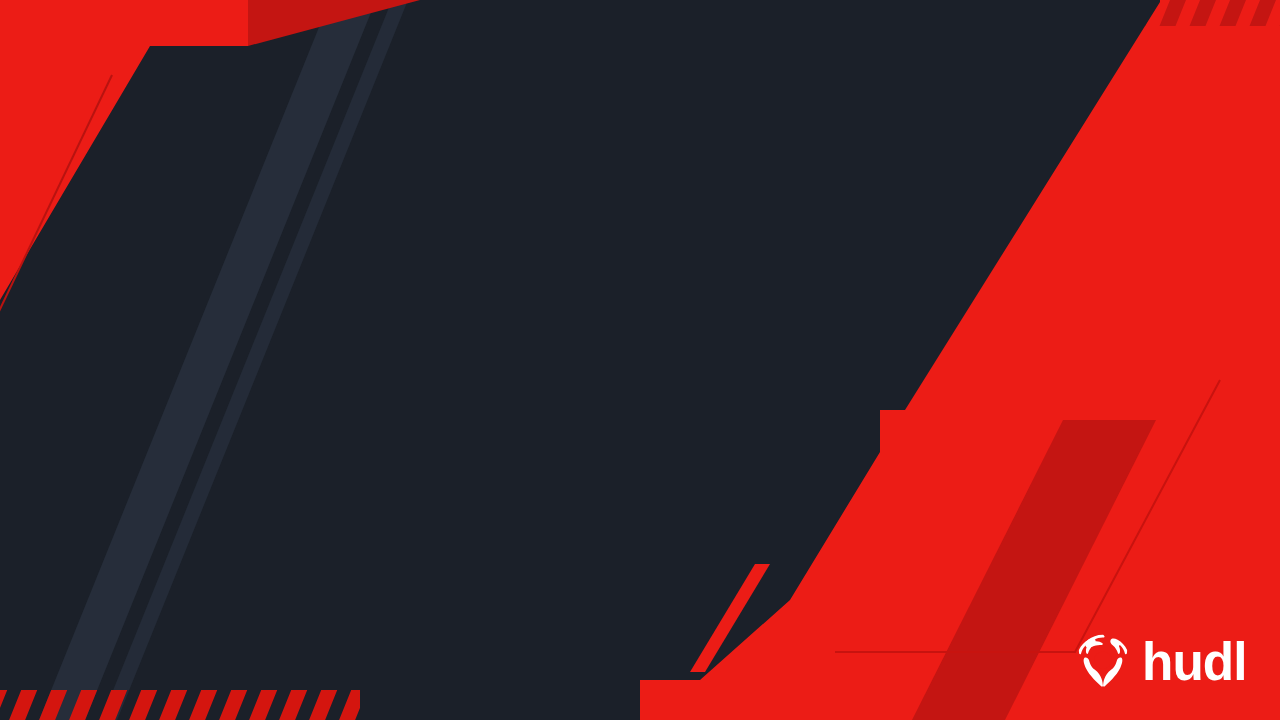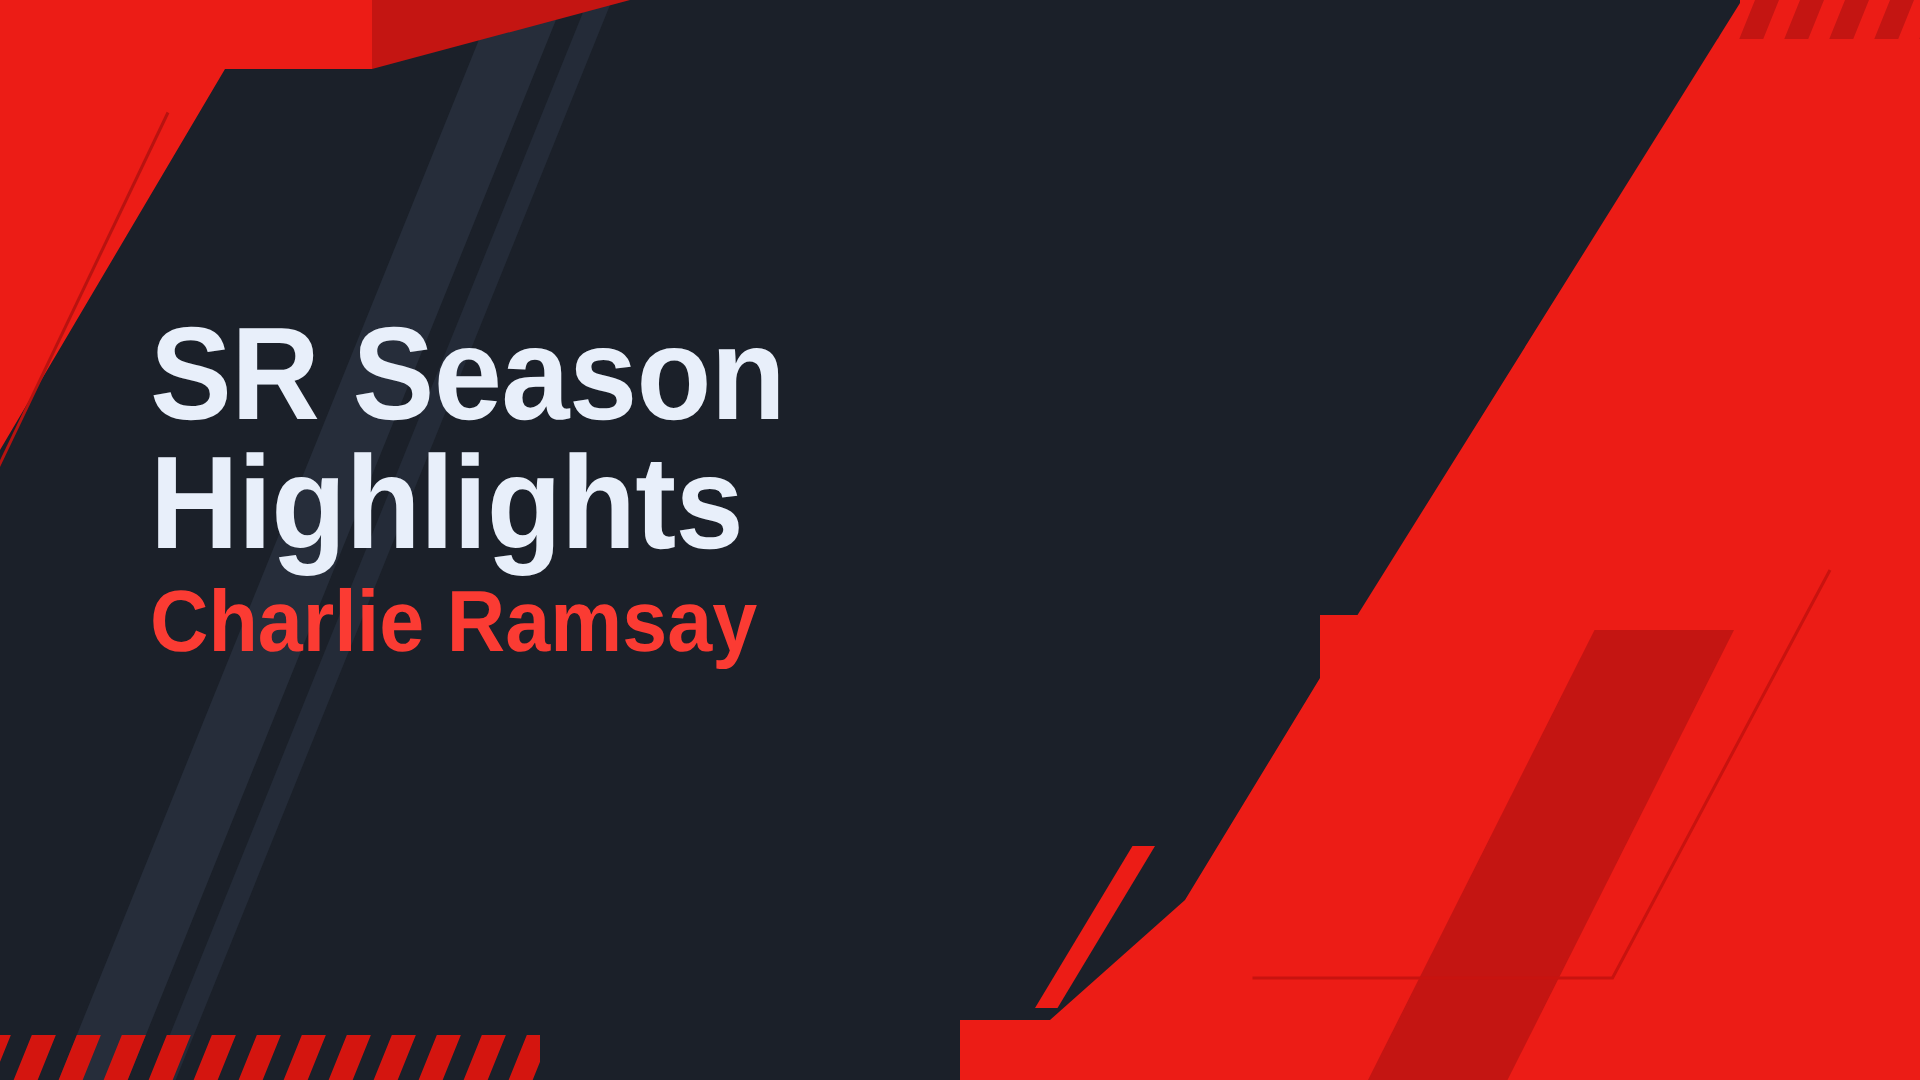--- a/index.html
+++ b/index.html
@@ -146,11 +146,6 @@
     </g>
   </svg>
 
-  <div id="text-block">
-    <span id="title-line-1">SR Season</span>
-    <span id="title-line-2">Highlights</span>
-    <span id="subtitle">Charlie Ramsay</span>
-  </div>
 
 
 </div>

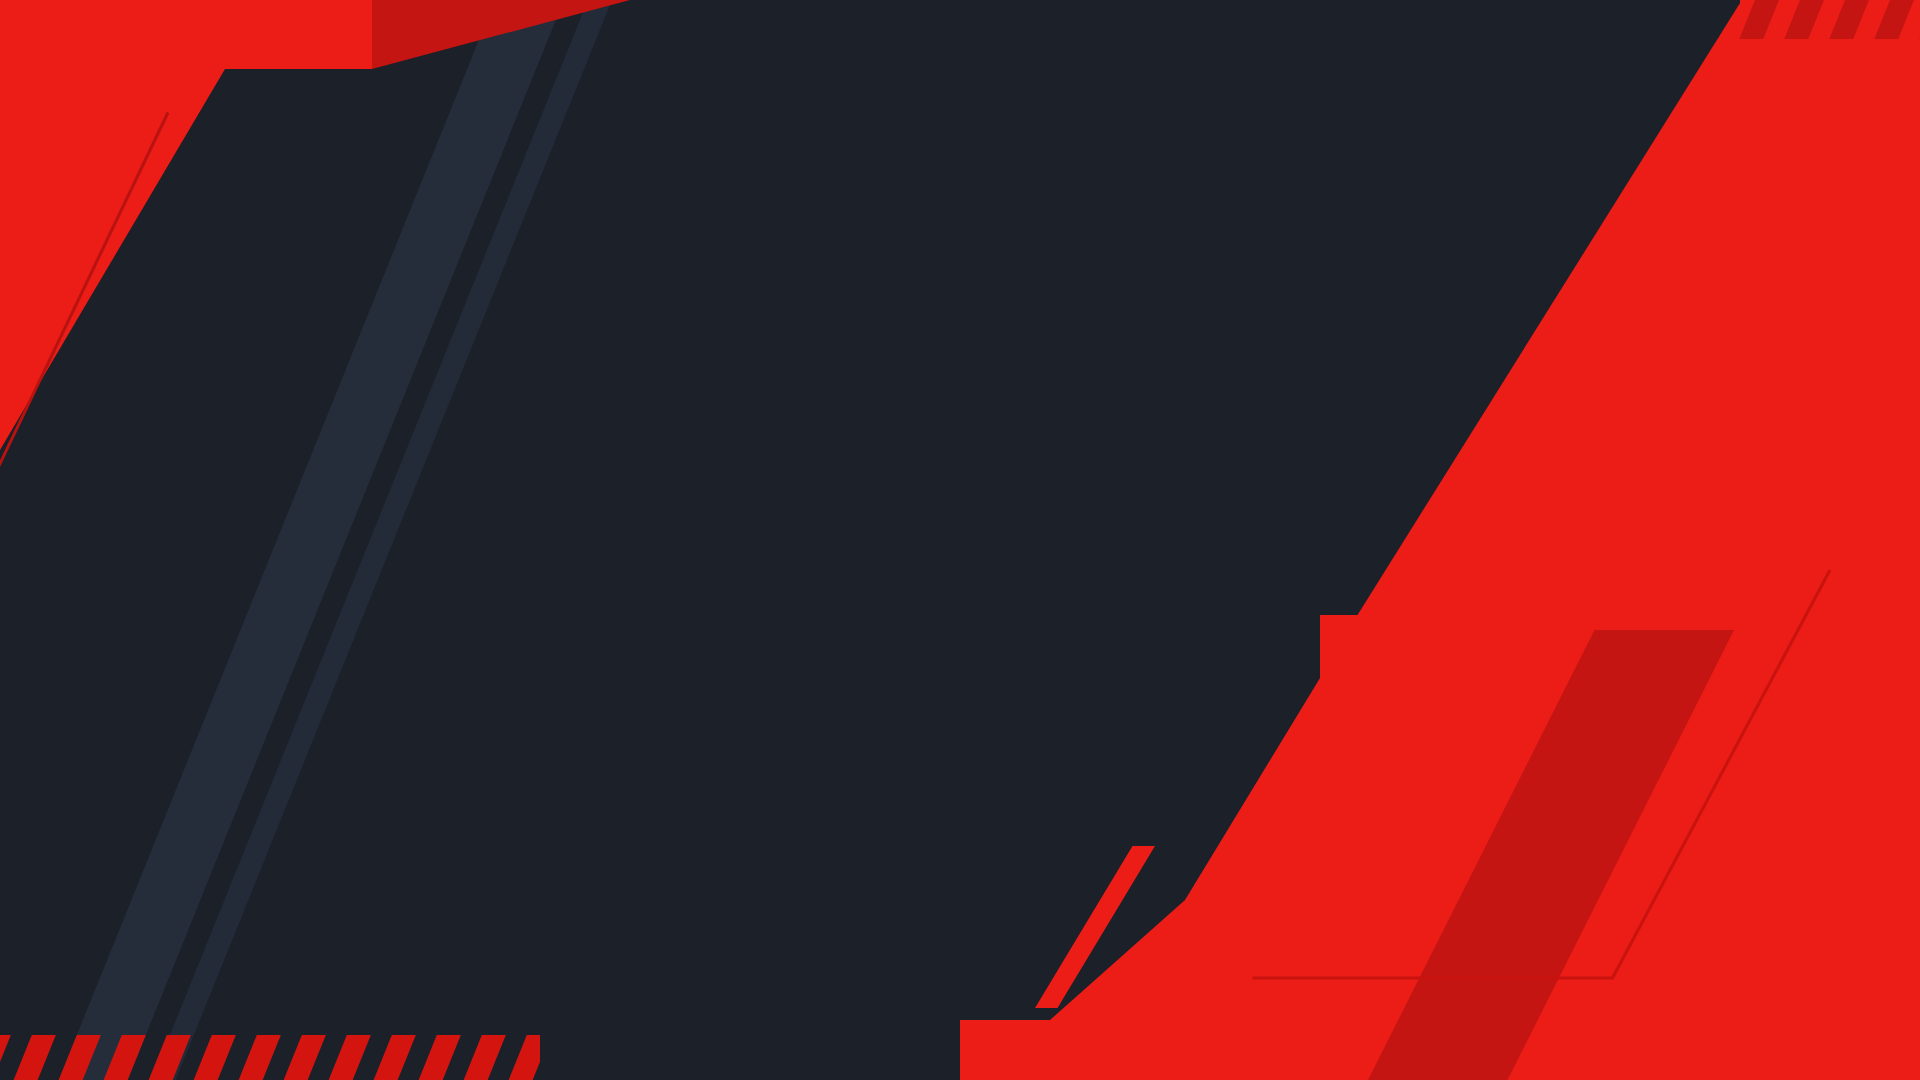--- a/index.html
+++ b/index.html
@@ -147,6 +147,25 @@
   </svg>
 
 
+  <div id="hudl-logo">
+    <svg width="58" height="58" viewBox="0 0 64 64">
+      <path fill="#ffffff" d="M32 3c-6.6 0-12.4 2.3-16.2 5.4-2.9 2.4-4.2 5.2-2.9 7.2 1.2 1.9 4.2 2 7.1.7
+           3.2-1.5 6.9-2.3 10.6-1.9 1.1.1 1.6-1.2.8-1.9C29.4 10.6 26 9.9 23 10.3c-1.2.2-1.6-1.2-.6-1.8
+           3-1.8 6.6-2.7 10.3-2.5 1.1.1 1.4-1.3.5-1.8C32.8 3.7 32.4 3 32 3z"></path>
+      <path fill="#ffffff" d="M58.6 19.9c-2.2-5.2-6.3-9.2-10.5-11.4-3.2-1.7-6.3-2-7.6 0-1.2 1.9.2 4.5 2.5 6.5
+           2.5 2.2 4.5 5.1 5.5 8.4.3 1.1 1.7 1 2-.1.6-2.4.3-5.1-.8-7.3-.5-1 .7-1.9 1.5-1.1
+           2.5 2.5 4.3 5.6 5.1 9 .3 1.1 1.7 1 2-.1.2-1.1.4-2.6.3-3.9z"></path>
+      <path fill="#ffffff" d="M51.9 28.2c-1.8-.6-3.5.6-4.4 2.6-1 2.4-1 6.6-6.6 10.9-7.7 5.9-8.6 13.8-8.8 17.5
+           0 .9 1 1.4 1.7.8 3.7-3.2 13.3-12 17.2-20.3 2.3-5 3.5-10.2.9-11.5z"></path>
+      <path fill="#ffffff" d="M12.1 28.2c1.8-.6 3.5.6 4.4 2.6 1 2.4 1 6.6 6.6 10.9 7.7 5.9 8.6 13.8 8.8 17.5
+           0 .9-1 1.4-1.7.8-3.7-3.2-13.3-12-17.2-20.3-2.3-5-3.5-10.2-.9-11.5z"></path>
+      <path fill="#ffffff" d="M5.4 19.9c2.2-5.2 6.3-9.2 10.5-11.4 3.2-1.7 6.3-2 7.6 0 1.2 1.9-.2 4.5-2.5 6.5
+           -2.5 2.2-4.5 5.1-5.5 8.4-.3 1.1-1.7 1-2-.1-.6-2.4-.3-5.1.8-7.3.5-1-.7-1.9-1.5-1.1
+           -2.5 2.5-4.3 5.6-5.1 9-.3 1.1-1.7 1-2-.1-.2-1.1-.4-2.6-.3-3.9z"></path>
+      <circle cx="32" cy="31" r="9.5" fill="#ec1c16"></circle>
+    </svg>
+    <span id="hudl-wordmark">hudl</span>
+  </div>
 
 </div>
 

